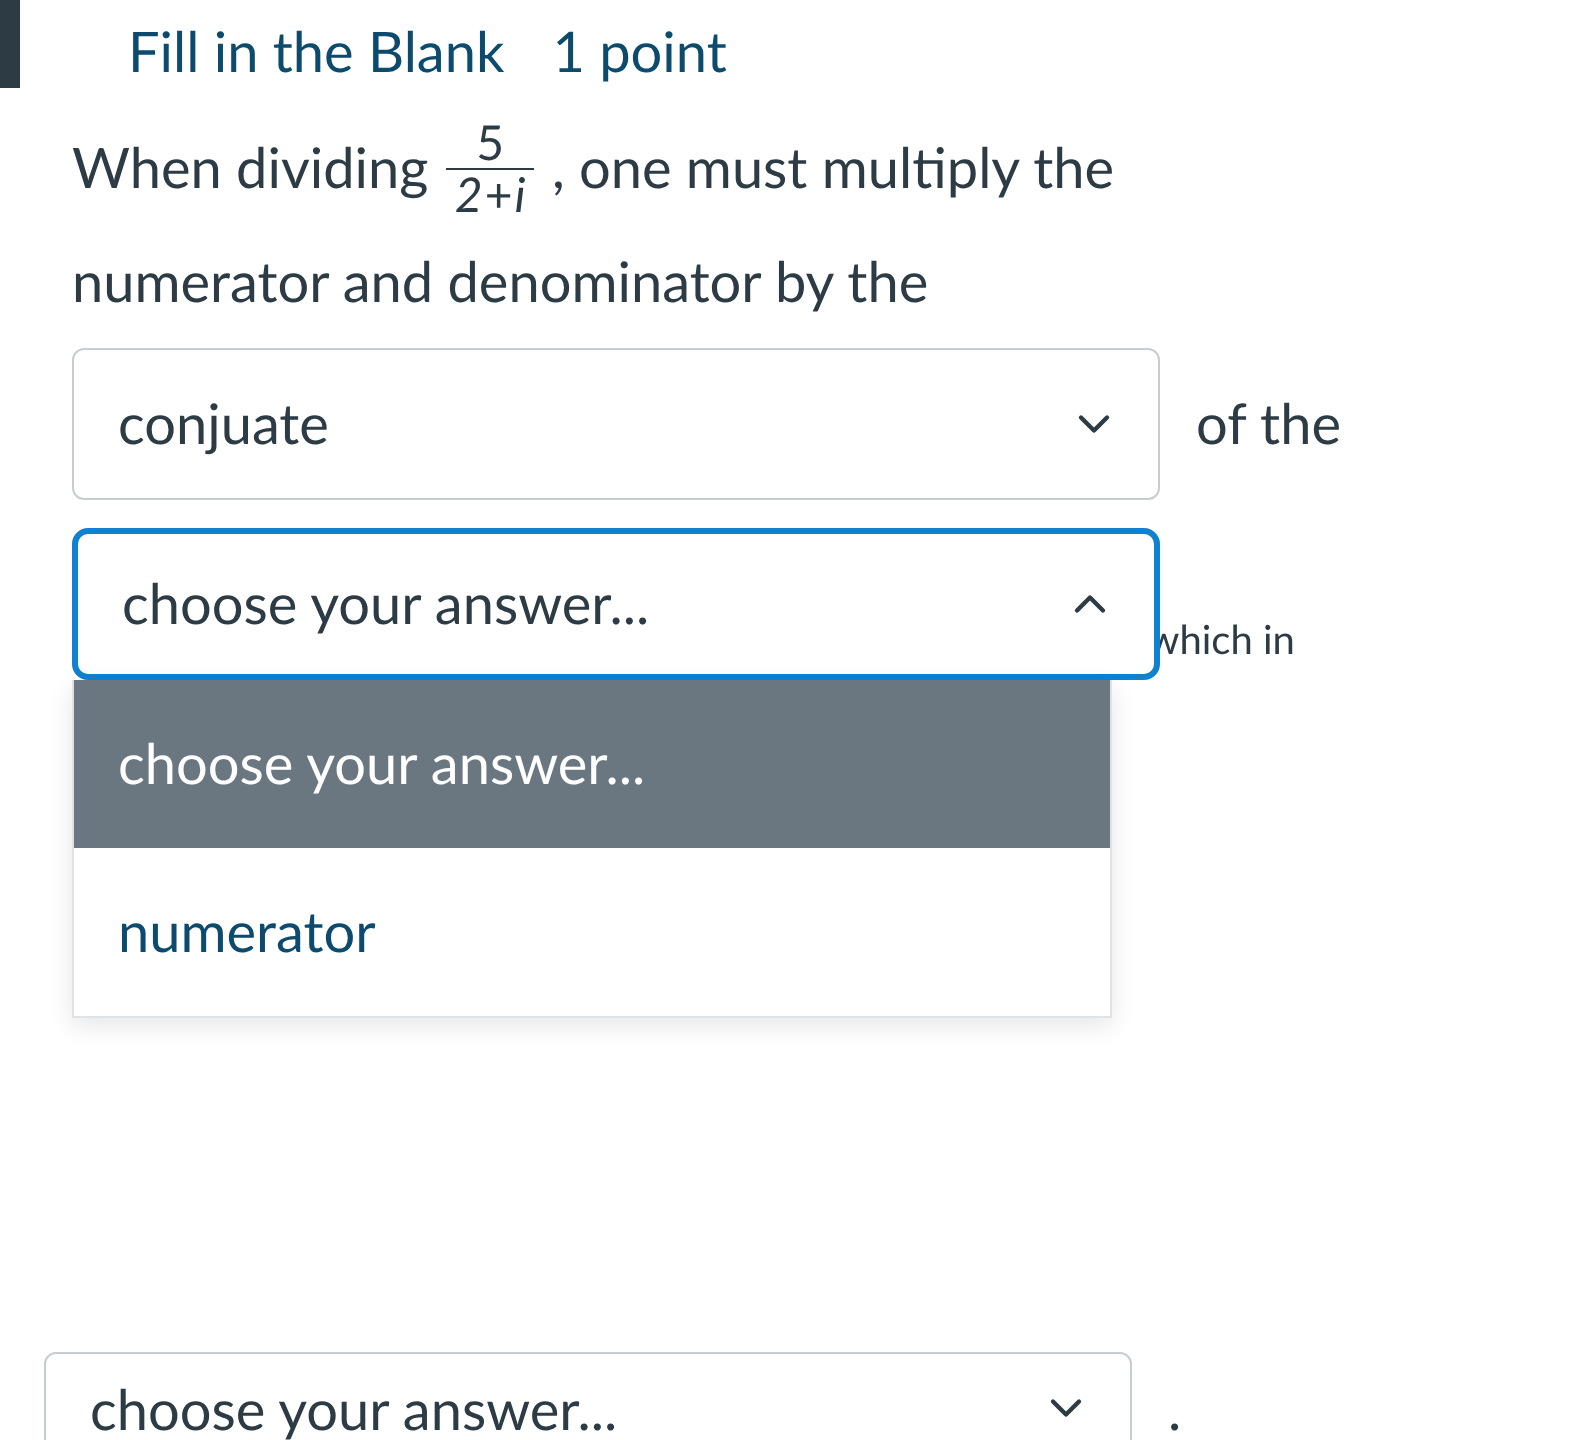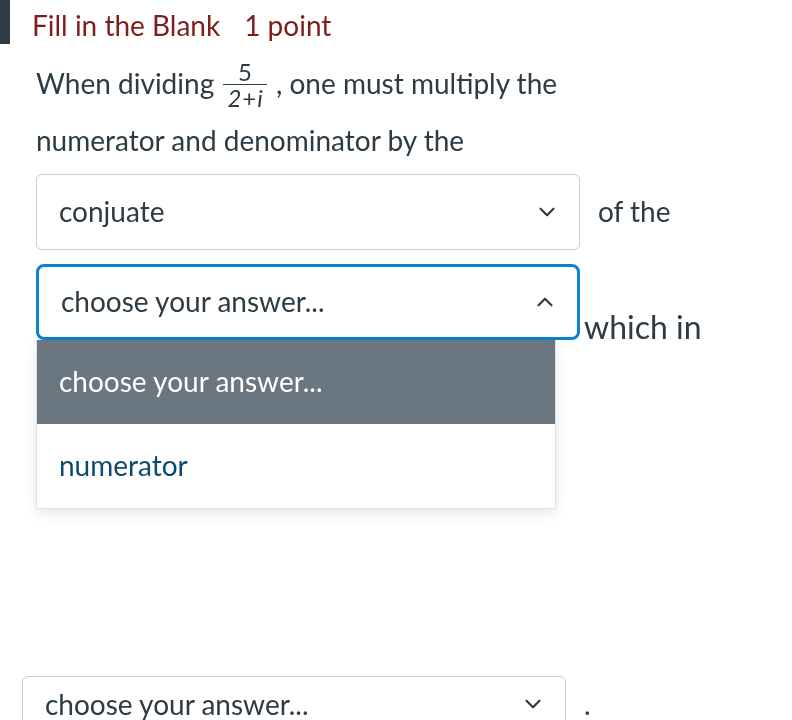--- a/index.html
+++ b/index.html
@@ -17,8 +17,8 @@
       display: flex;
       align-items: center;
       gap: 24px;
-      padding: 8px 0 18px 32px;
-      color: #7f1d1d;
+      padding: 8px 0 18px 64px;
+      color: #0c4a6e;
       font-size: 28px;
       position: relative;
     }

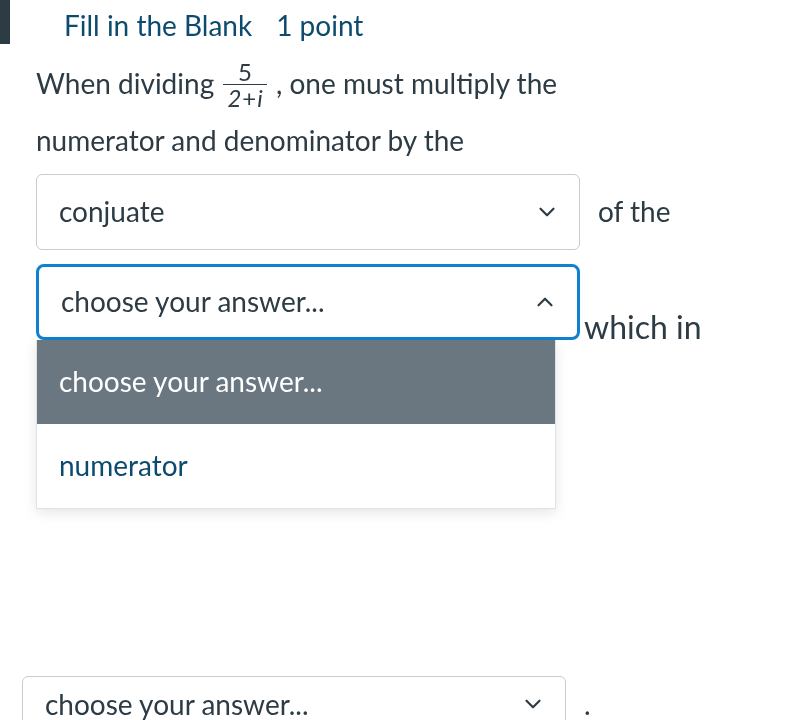--- a/index.html
+++ b/index.html
@@ -112,10 +112,9 @@
     }
     .row2-text {
       align-self: center;
-      font-size: 32px;
+      font-size: 20px;
       color: #2d3b45;
       padding-top: 6px;
-      margin-left: 10px;
     }
     .trailing {
       position: absolute;

